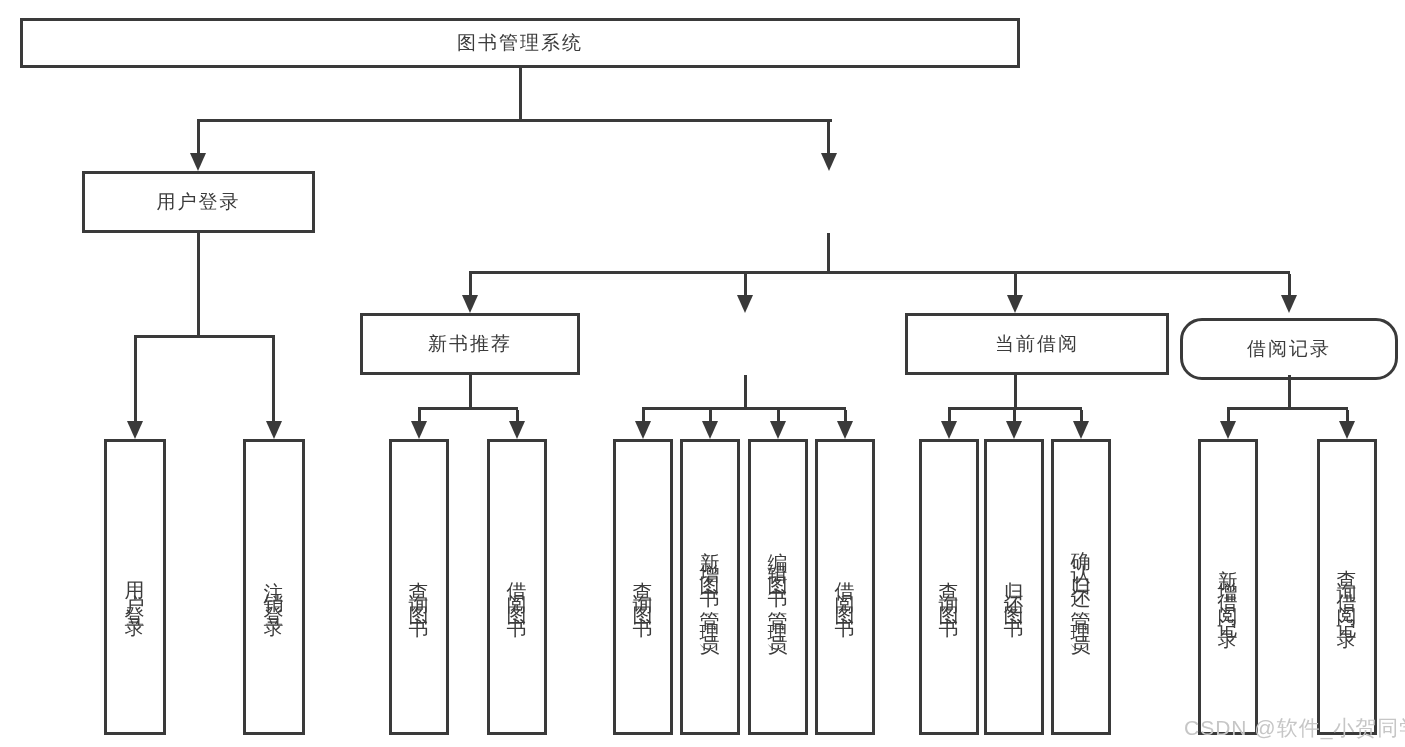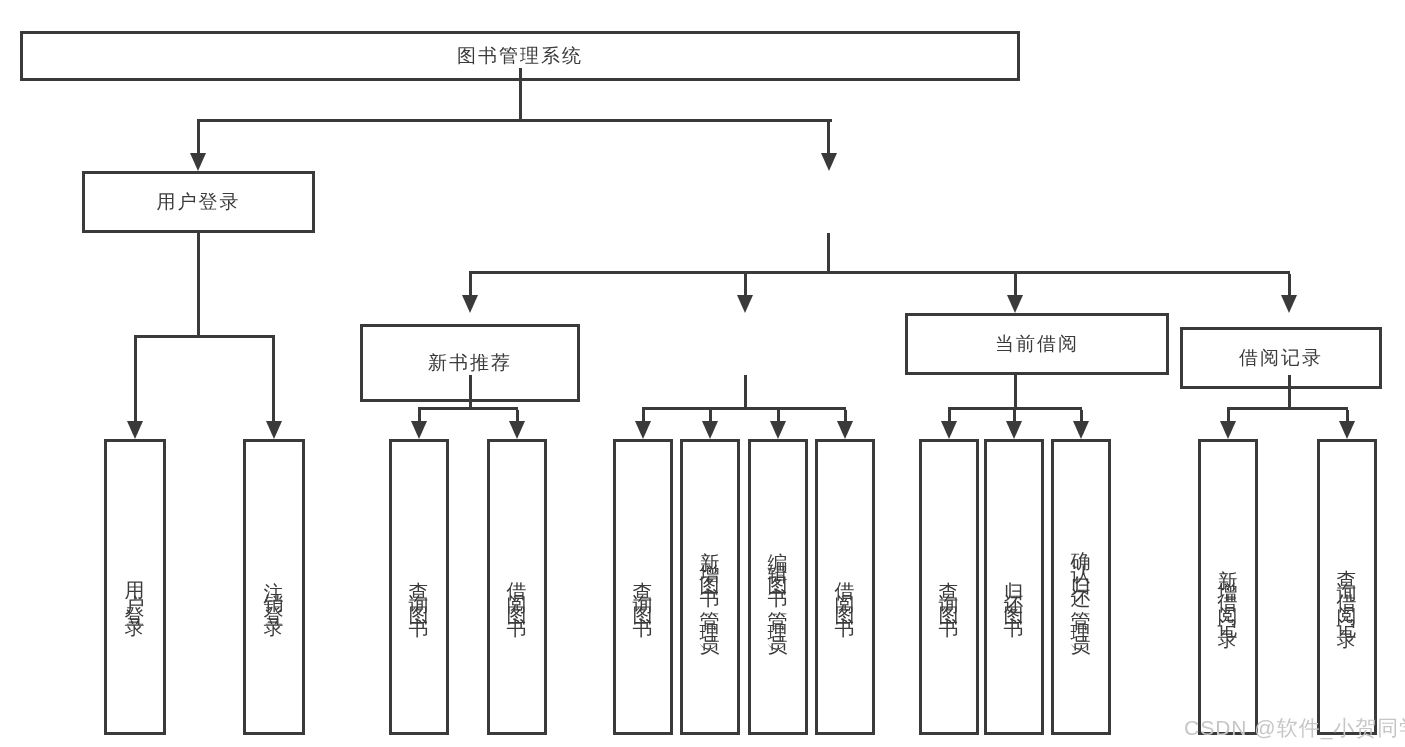--- a/index.html
+++ b/index.html
@@ -70,7 +70,7 @@
 
 <div class="canvas">
 
-  <div class="box" style="left:20px; top:18px; width:1000px; height:50px;margin-top:13px;">图书管理系统</div>
+  <div class="box" style="left:20px; top:18px; width:1000px; height:50px;">图书管理系统</div>
 
   <div class="vline" style="left:519px; top:68px; width:3px; height:52px;"></div>
   <div class="hline" style="left:197px; top:119px; width:635px; height:3px;"></div>

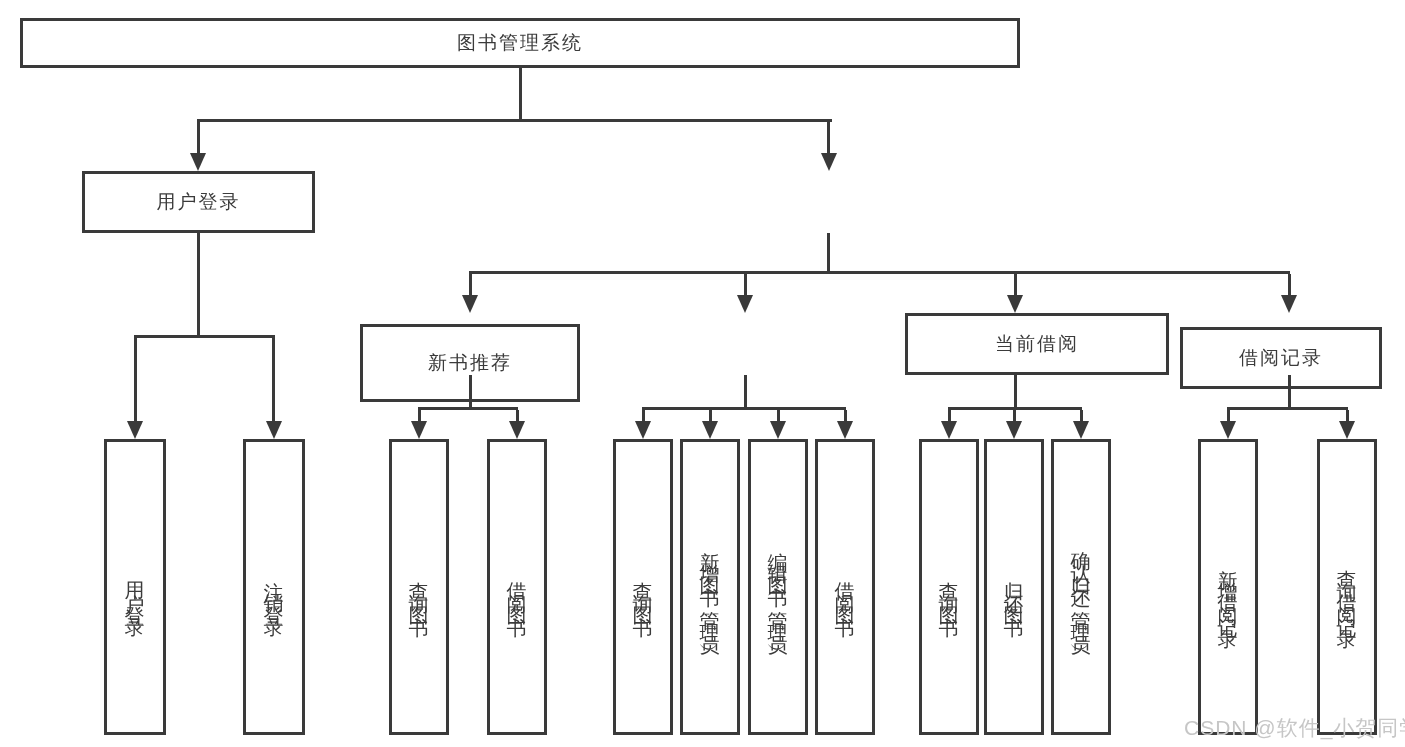--- a/index.html
+++ b/index.html
@@ -99,7 +99,7 @@
   <div class="vline" style="left:1288px; top:274px; width:3px; height:21px;"></div>
   <div class="arrow" style="left:1281px; top:295px;"></div>
 
-  <div class="box" style="left:360px; top:324px; width:220px; height:78px;">新书推荐</div>
+  <div class="box" style="left:360px; top:313px; width:220px; height:62px;">新书推荐</div>
   <div class="box" style="left:905px; top:313px; width:264px; height:62px;">当前借阅</div>
   <div class="box" style="left:1180px; top:327px; width:202px; height:62px;">借阅记录</div>
 

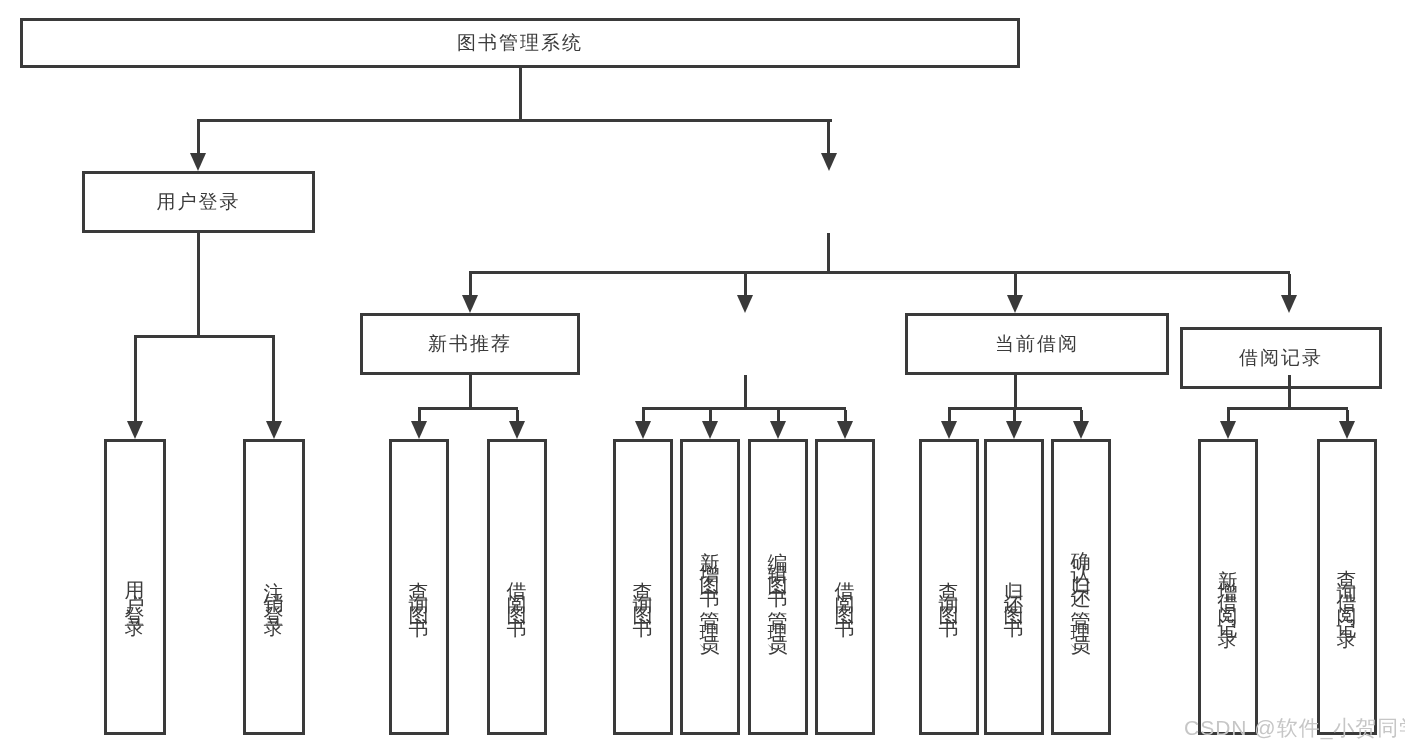--- a/index.html
+++ b/index.html
@@ -101,7 +101,7 @@
 
   <div class="box" style="left:360px; top:313px; width:220px; height:62px;">新书推荐</div>
   <div class="box" style="left:905px; top:313px; width:264px; height:62px;">当前借阅</div>
-  <div class="box" style="left:1180px; top:327px; width:202px; height:62px;">借阅记录</div>
+  <div class="box" style="left:1180px; top:318px; width:218px; height:62px;border-radius:22px;">借阅记录</div>
 
   <div class="vline" style="left:469px; top:375px; width:3px; height:32px;"></div>
   <div class="hline" style="left:418px; top:407px; width:100px; height:3px;"></div>

